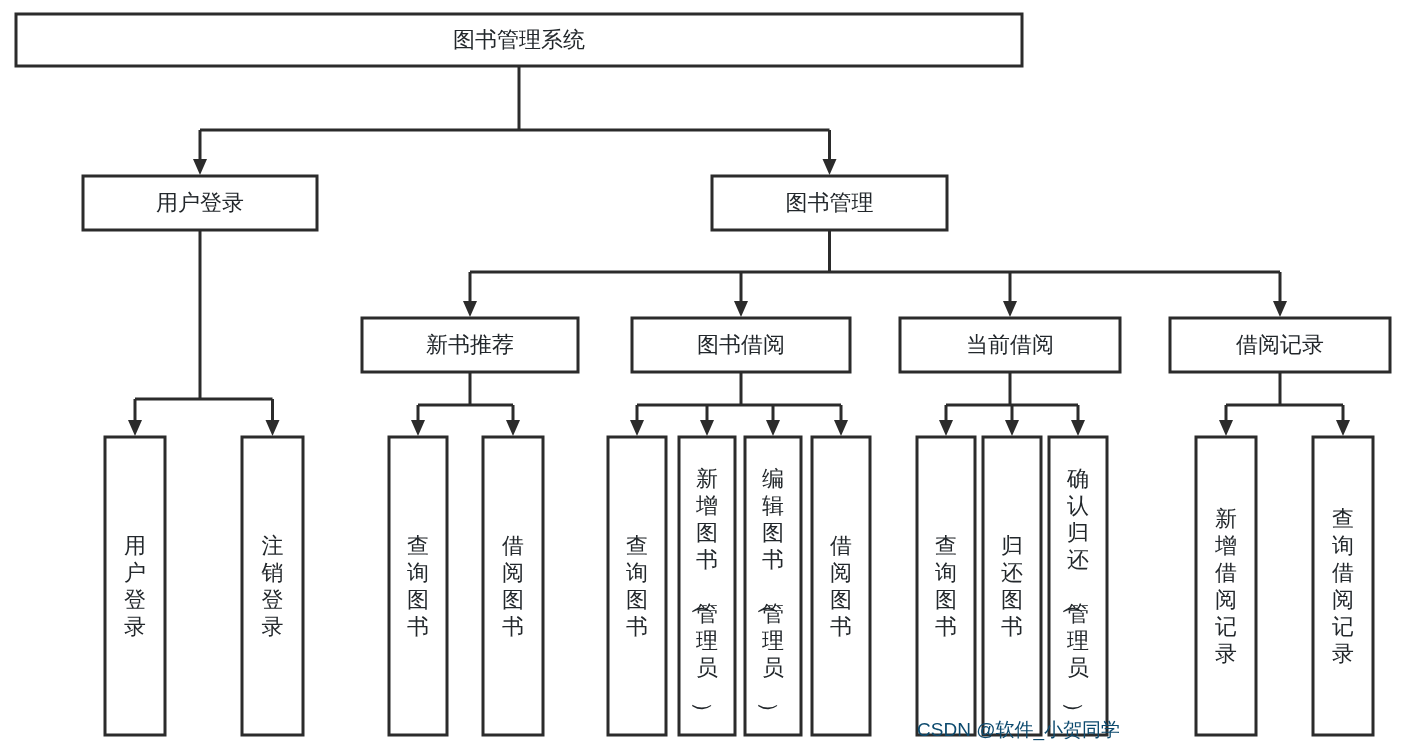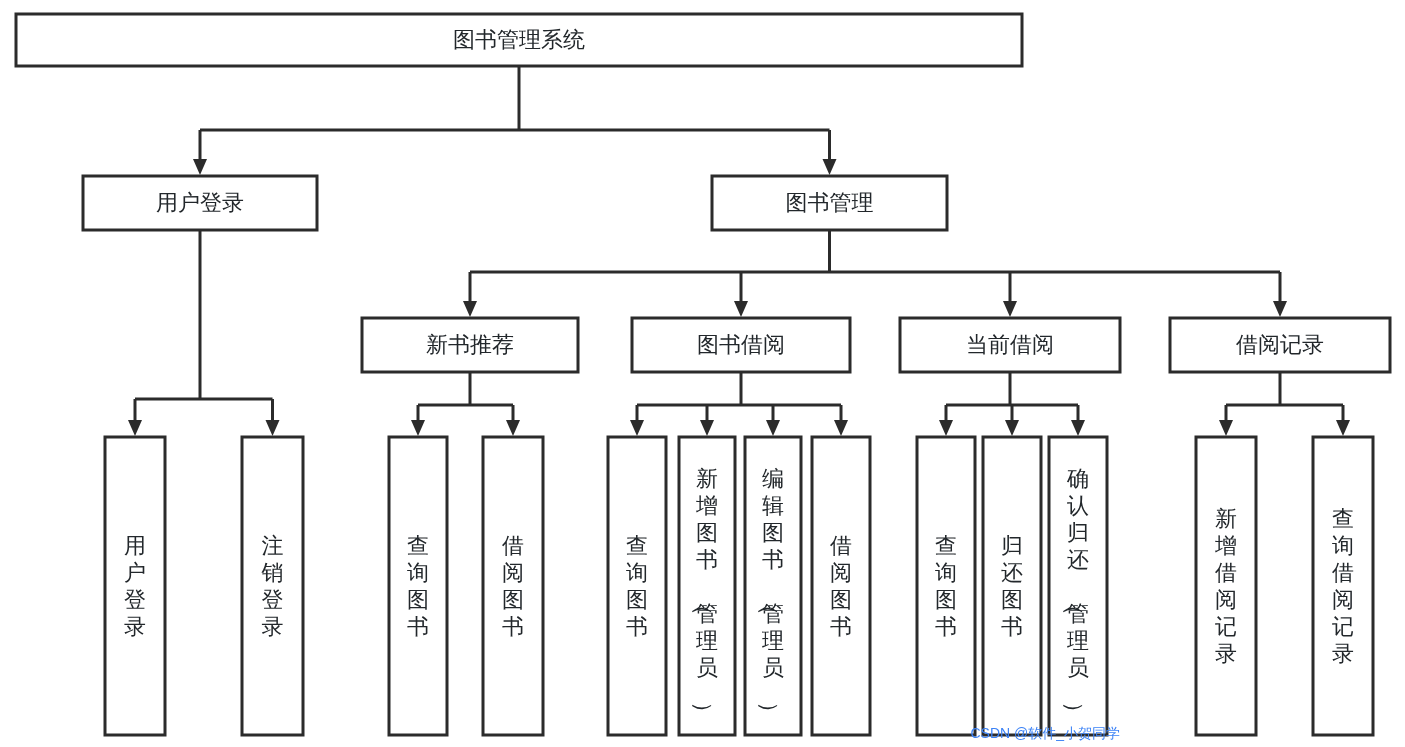--- a/index.html
+++ b/index.html
@@ -58,8 +58,8 @@
     right: 8px;
     bottom: 4px;
     font-family: "Liberation Sans", "DejaVu Sans", sans-serif;
-    font-size: 14px;
-    color: #3b82f6;
+    font-size: 19px;
+    color: #0c4a6e;
     white-space: nowrap;
     pointer-events: none;
   }

